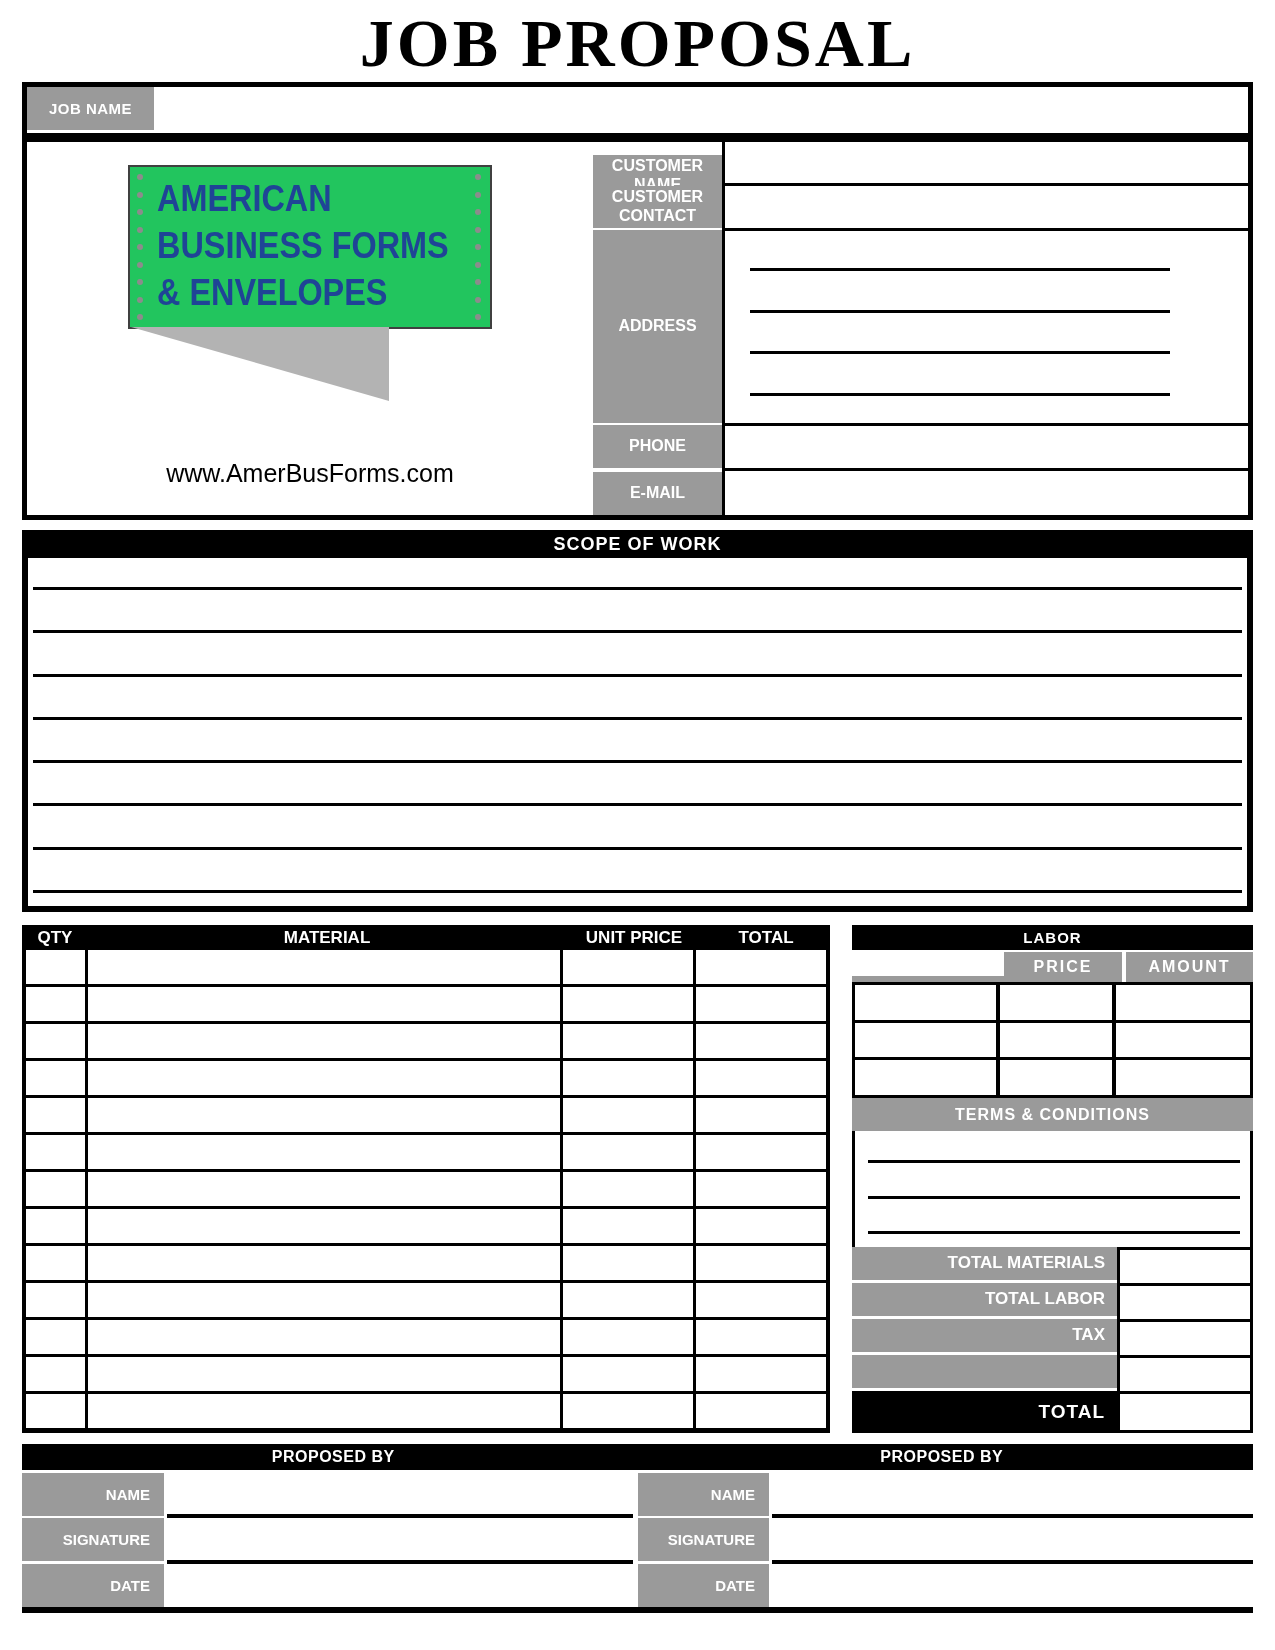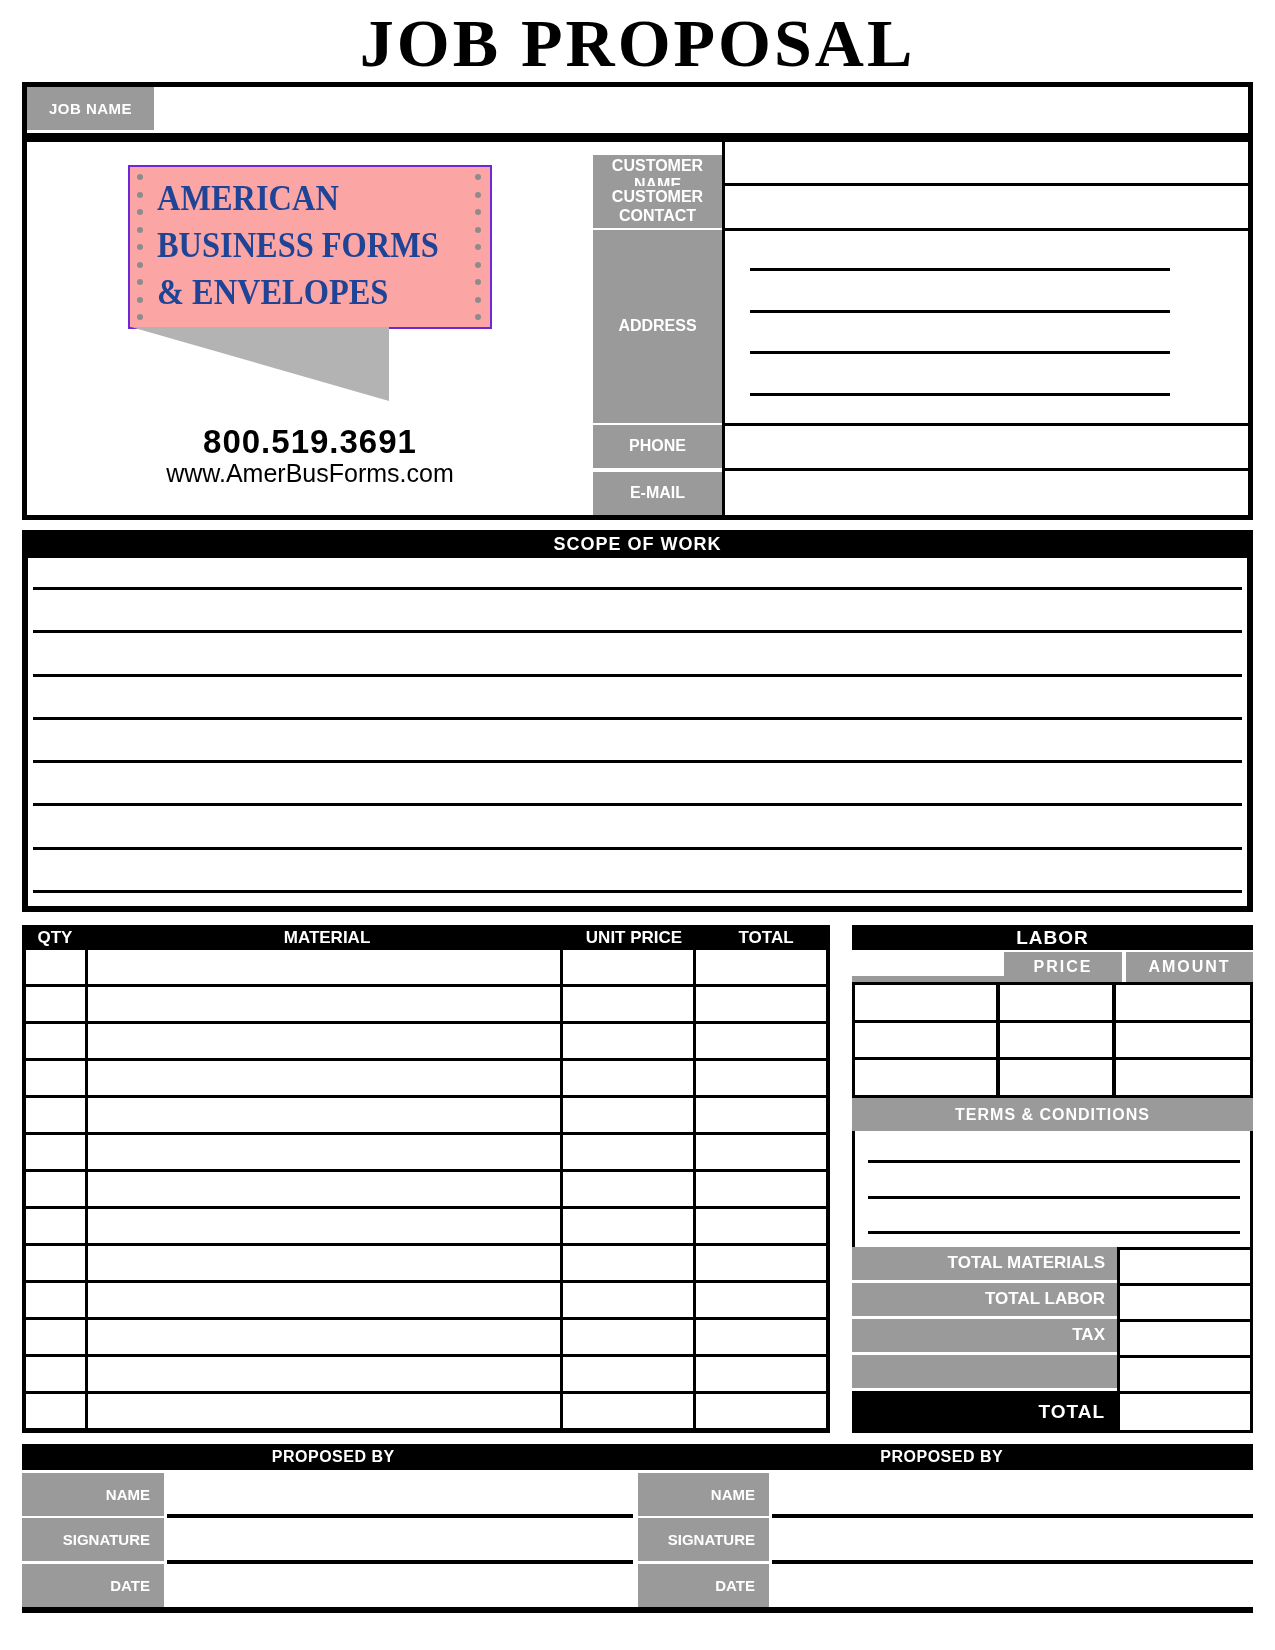--- a/index.html
+++ b/index.html
@@ -21,7 +21,7 @@
   
   .infobox{left:22px;top:137px;width:1231px;height:383px;border:5px solid #000;background:#fff;}
   .logobox{position:absolute;left:101px;top:23px;width:360px;height:160px;
-           border:2px solid #6d28d9;background:#fca5a5;font-family:Liberation Serif, serif;}
+           border:2px solid #404040;background:#22c55e;}
   .dotcol{position:absolute;top:7px;bottom:7px;width:8px;display:flex;
           flex-direction:column;justify-content:space-between;}
   .dotcol.l{left:7px;} .dotcol.r{right:7px;}

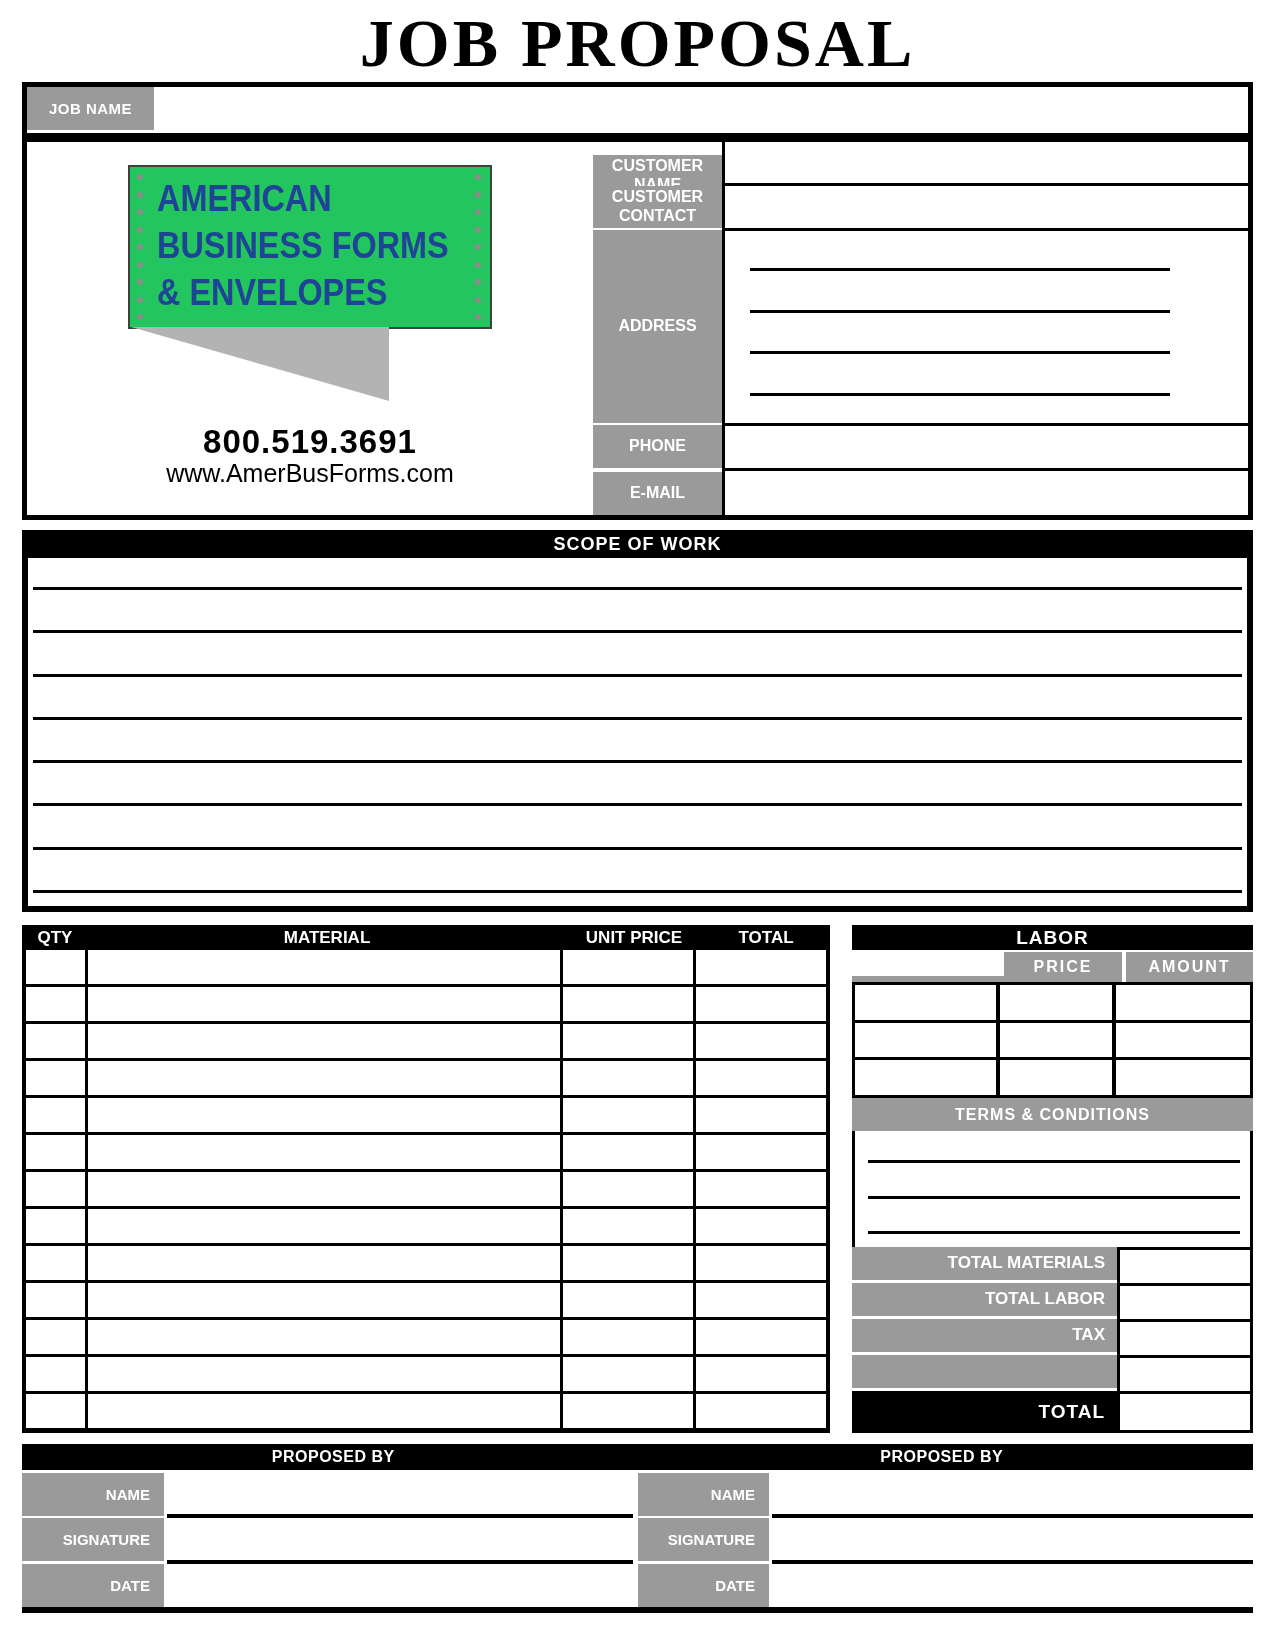--- a/index.html
+++ b/index.html
@@ -126,7 +126,6 @@
       <polygon points="0,0 258,0 258,74" fill="#b3b3b3"></polygon>
     </svg>
 
-    <div class="phone">800.519.3691</div>
     <div class="website">www.AmerBusForms.com</div>
 
     <div class="custcol graycell" style="top:0;height:41px;margin-top:13px;">CUSTOMER NAME</div>

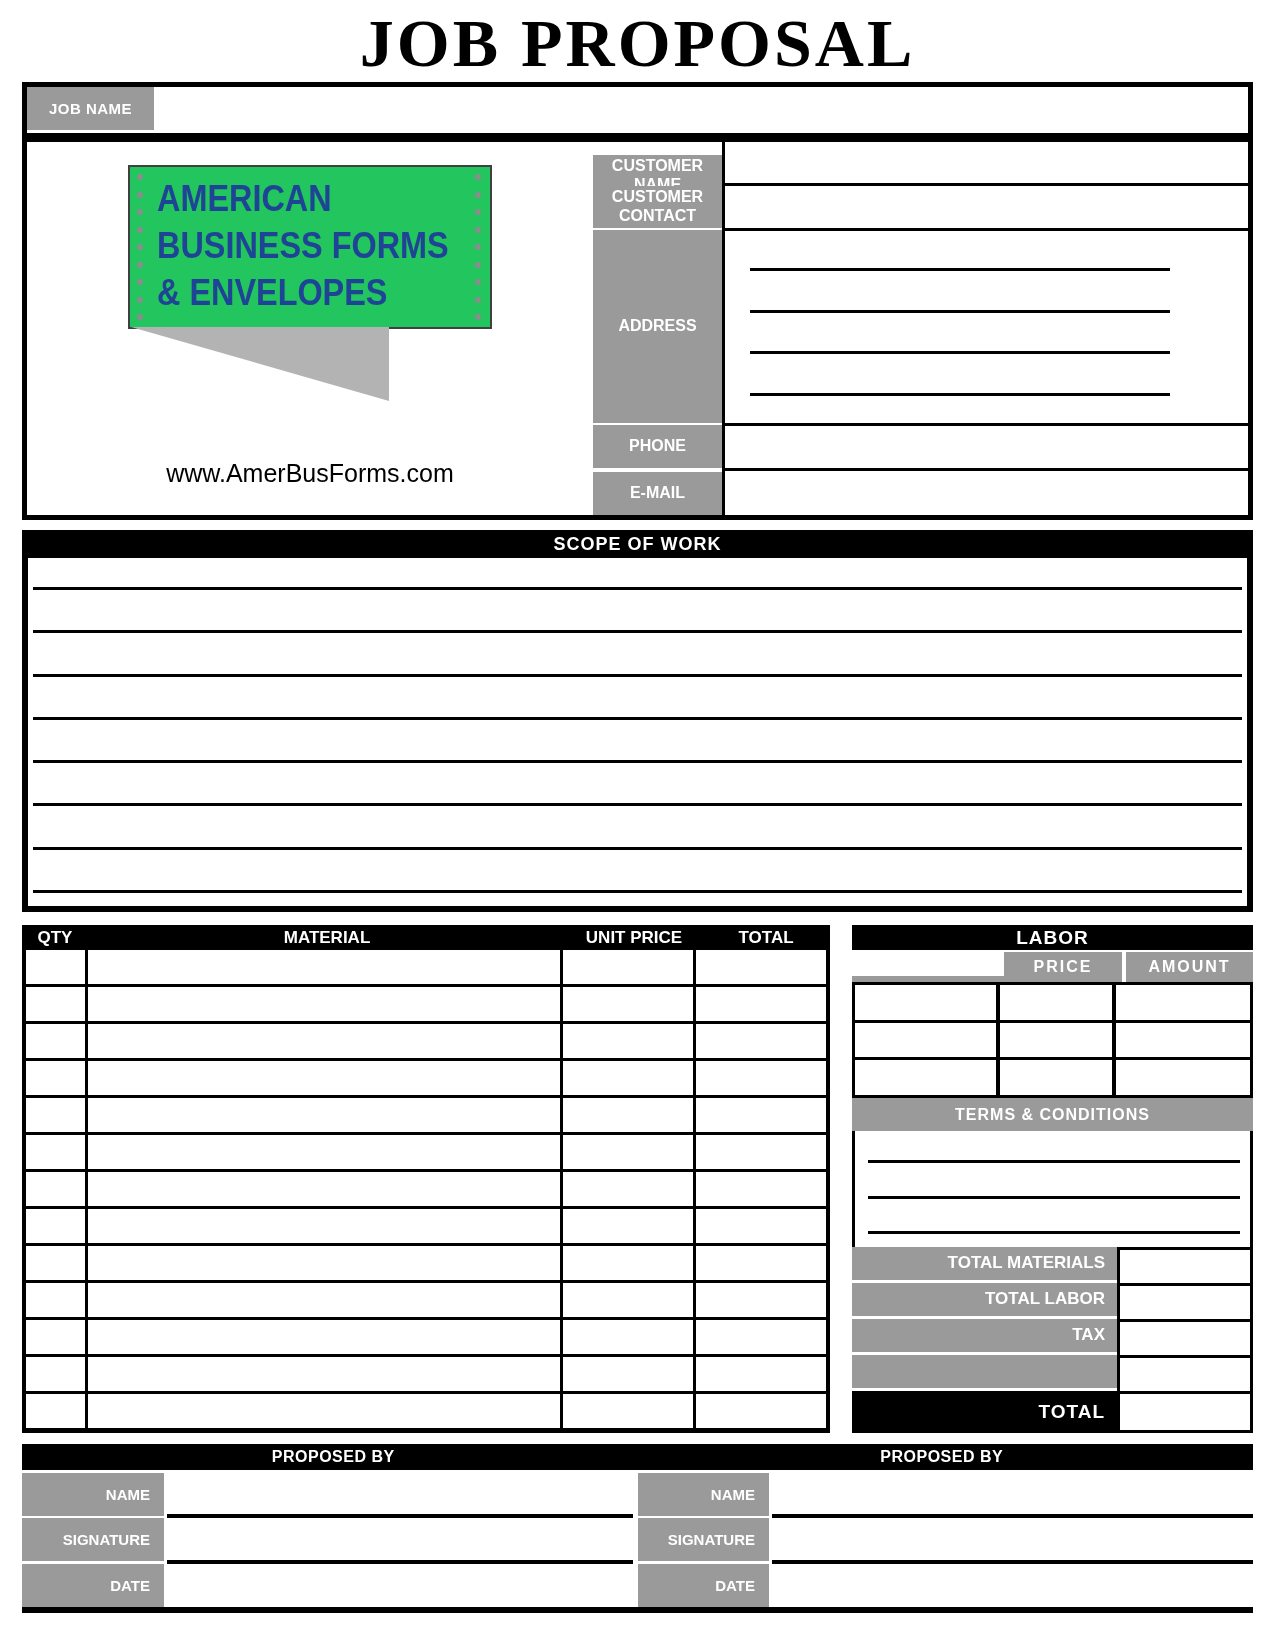--- a/index.html
+++ b/index.html
@@ -53,7 +53,7 @@
   .mc3{width:133px;border-right:3px solid #000;}
   .mc4{flex:1;}
   
-  .laborbar{left:852px;top:925px;width:401px;height:25px;font-size:19px;letter-spacing:1px;}
+  .laborbar{left:852px;top:925px;width:401px;height:25px;font-size:15px;letter-spacing:1px;}
   .lhead{height:30px;font-size:16px;letter-spacing:2px;}
   .lgrid{left:852px;top:982px;width:401px;height:116px;border:3px solid #000;background:#fff;
          display:flex;flex-direction:column;}

